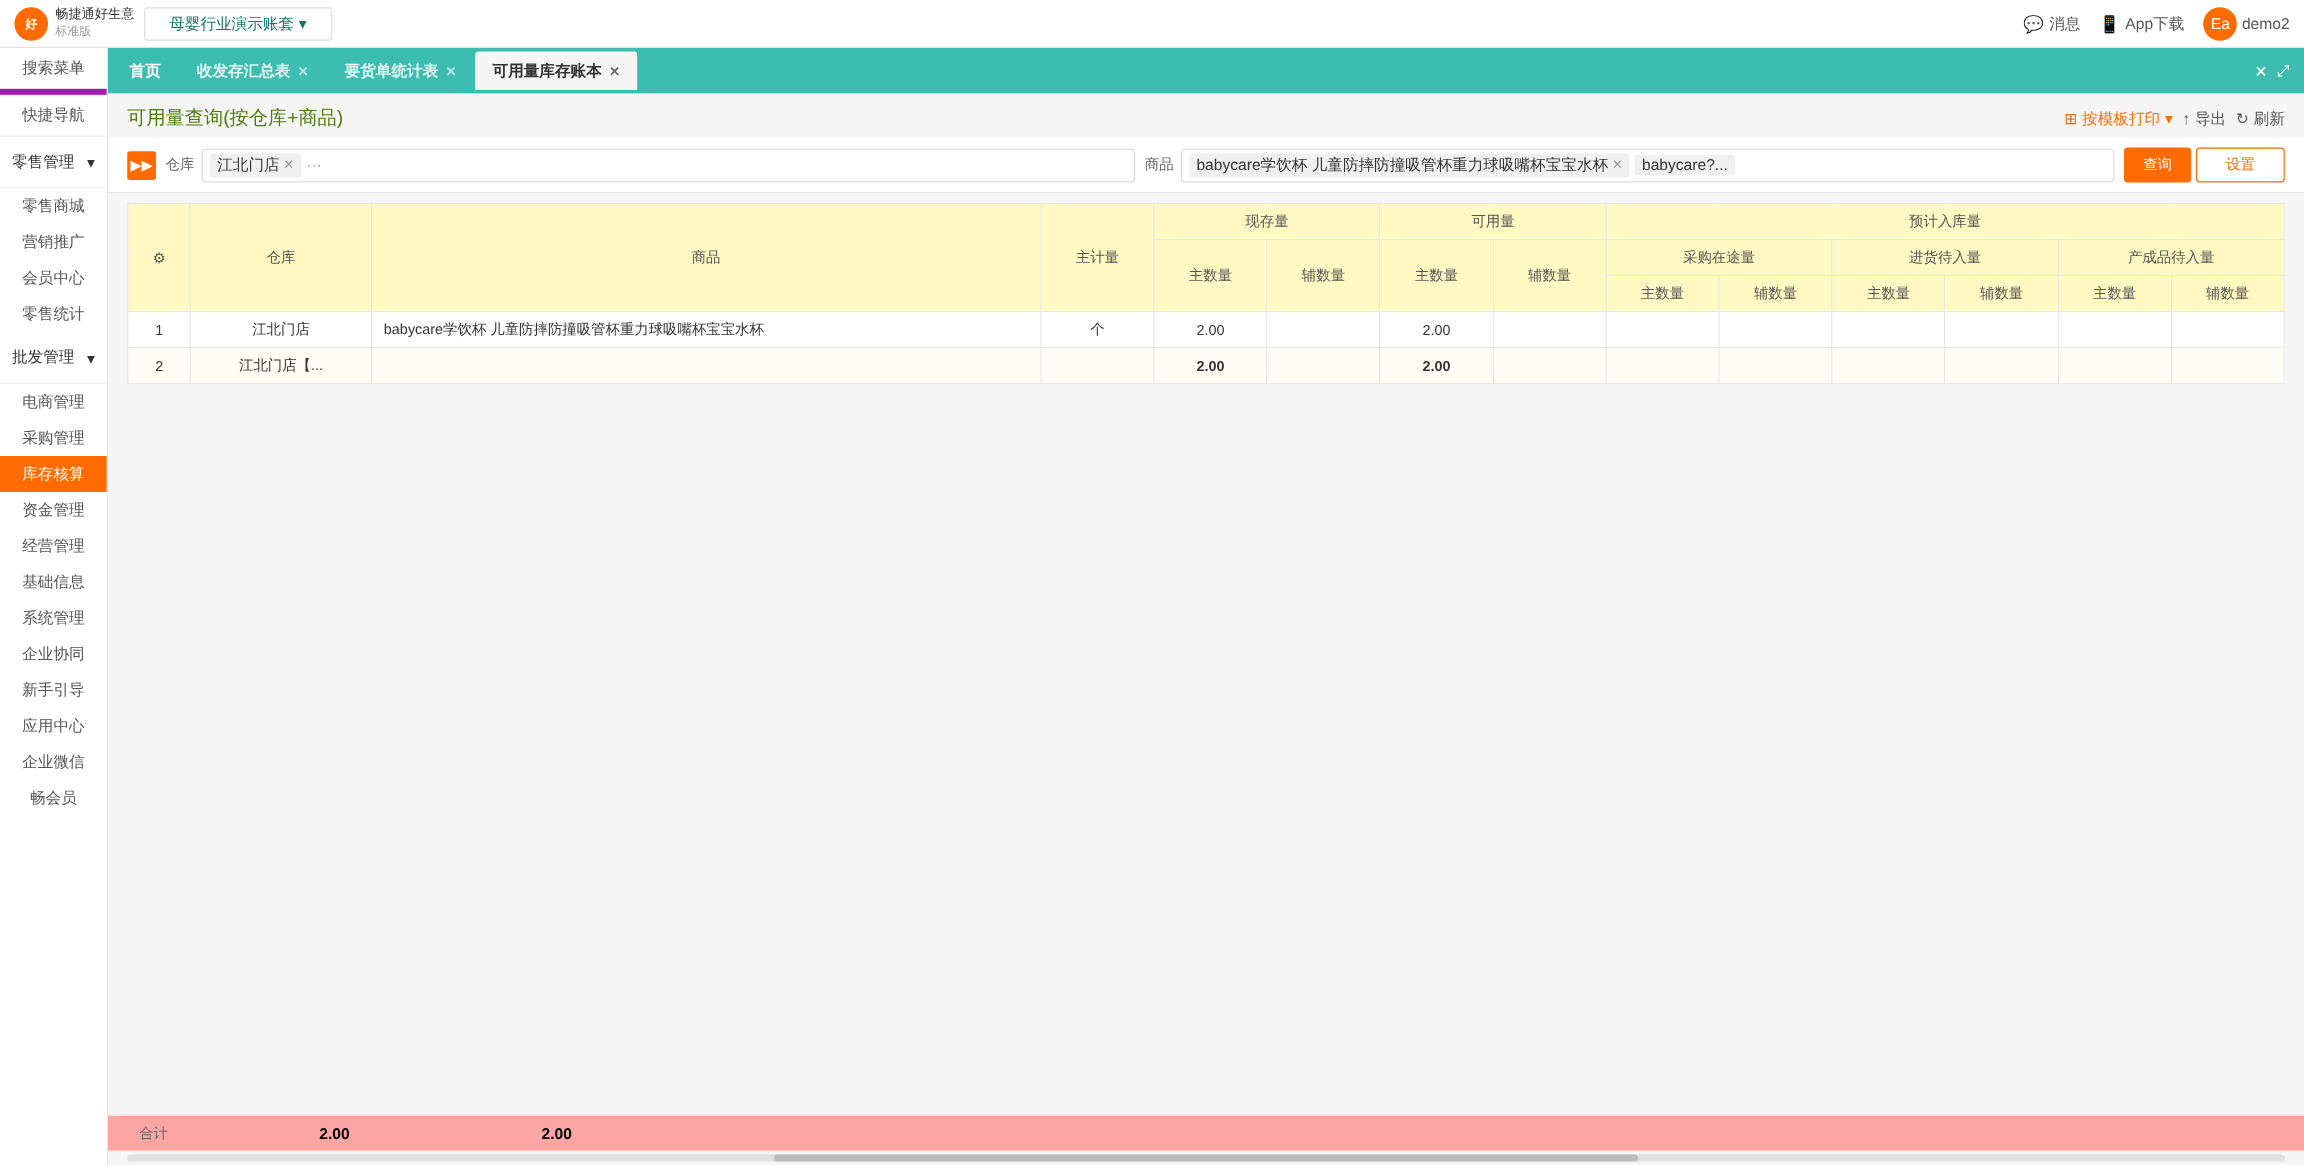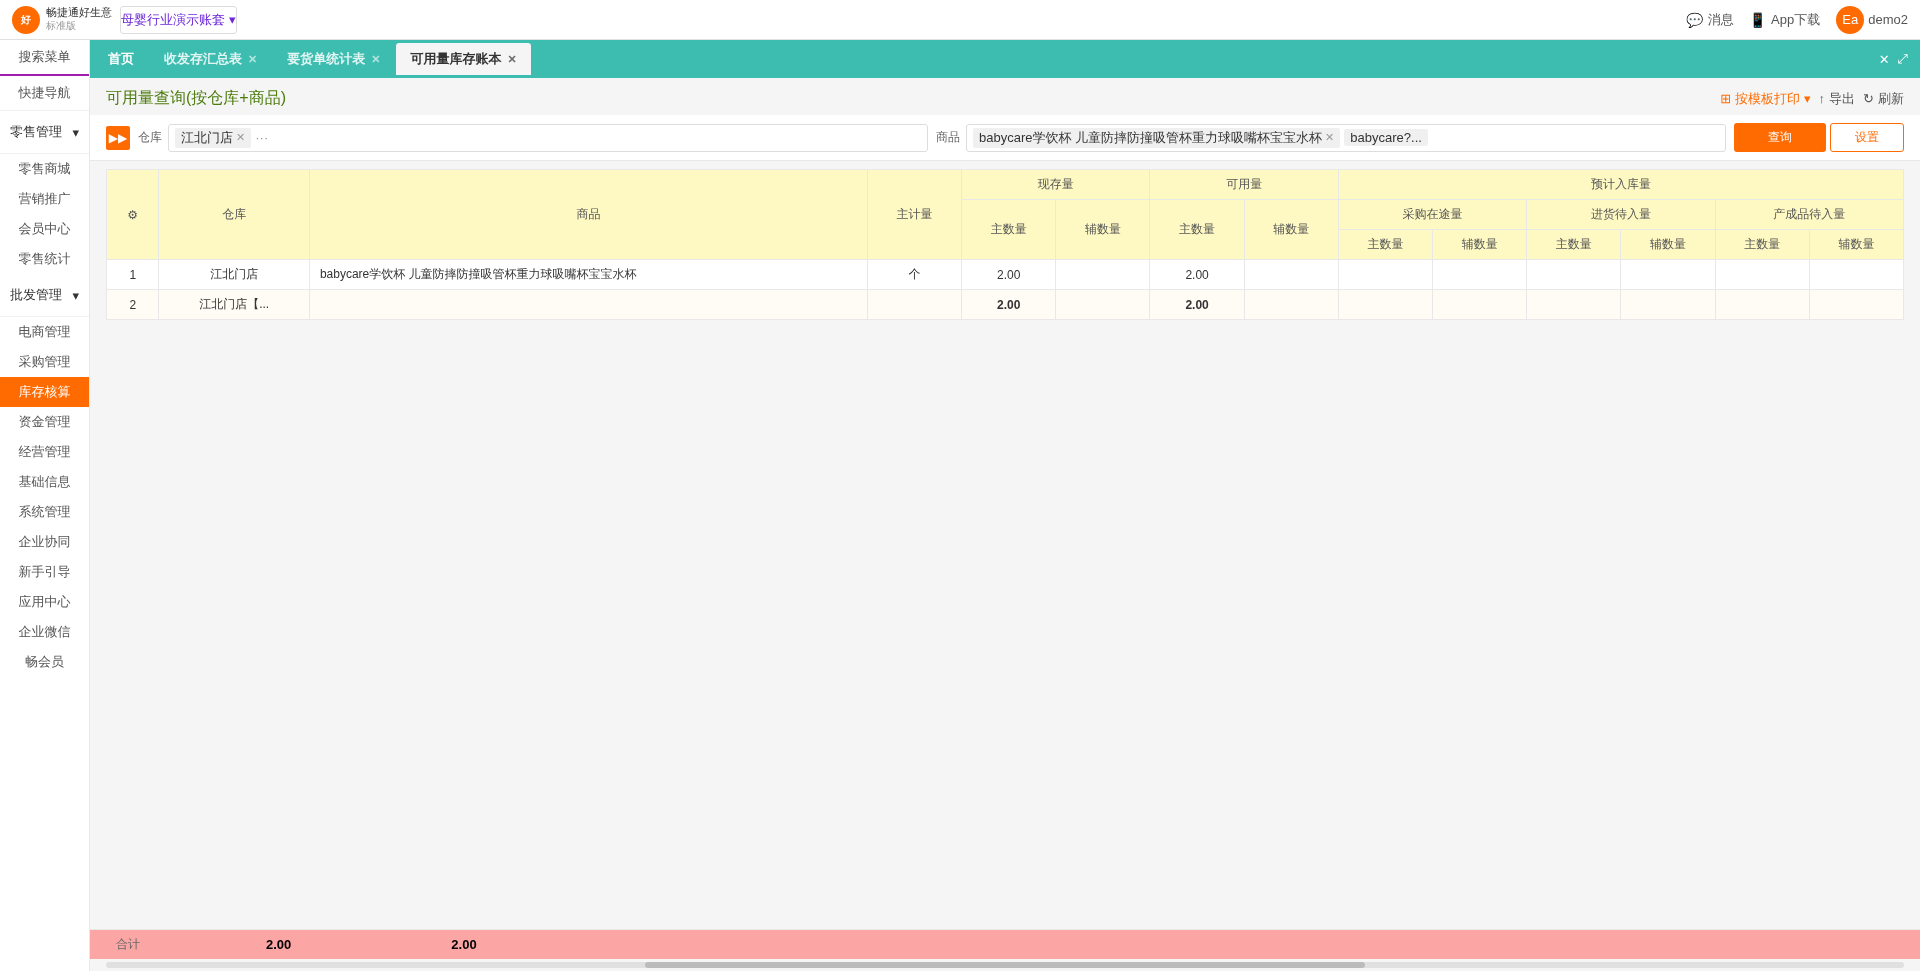--- a/index.html
+++ b/index.html
@@ -23,8 +23,8 @@
     .logo-sub { font-size: 10px; color: #999; }
     .industry-select {
       display: flex; align-items: center; gap: 4px;
-      padding: 4px 0; border: 1px solid #ddd; border-radius: 3px;
-      background: #fff; color: #6d28d9; cursor: pointer; font-size: 12px;
+      padding: 4px 20px; border: 1px solid #ddd; border-radius: 3px;
+      background: #fff; color: #0f766e; cursor: pointer; font-size: 12px;
     }
     .top-bar-right { display: flex; align-items: center; gap: 16px; }
     .top-right-item { display: flex; align-items: center; gap: 4px; color: #555; font-size: 12px; cursor: pointer; }

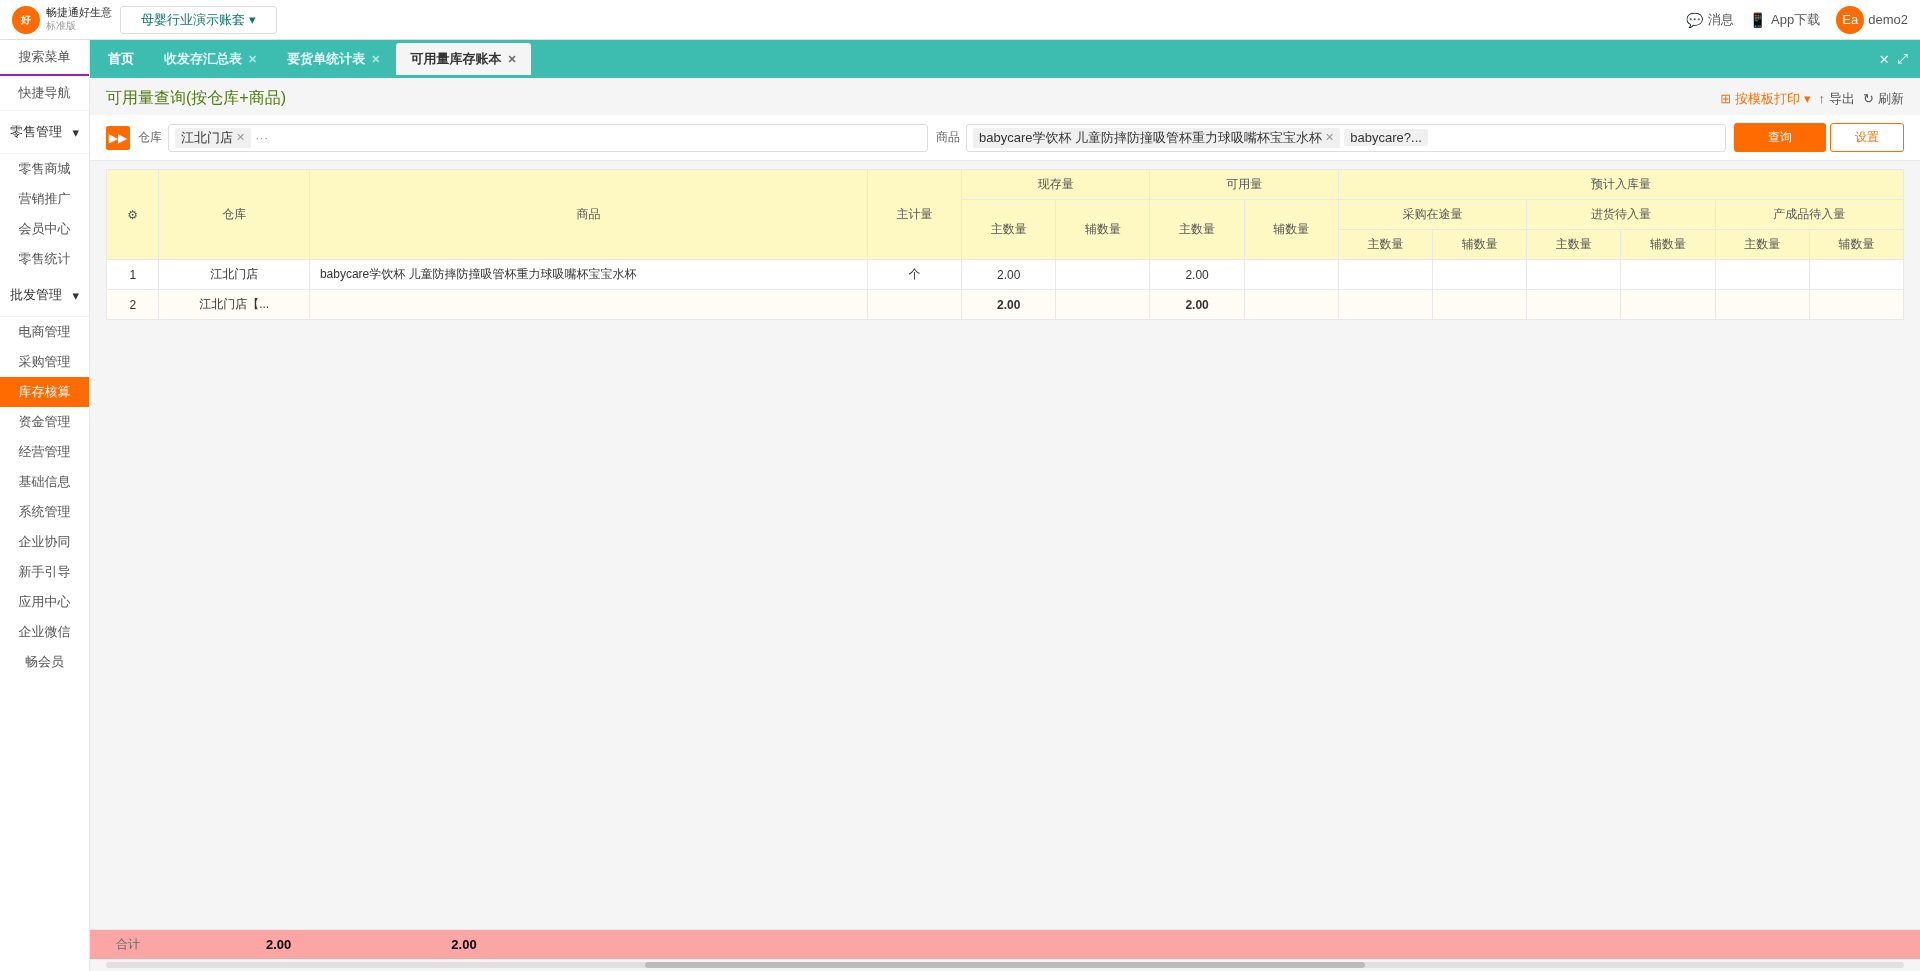--- a/index.html
+++ b/index.html
@@ -48,7 +48,7 @@
       font-size: 12px;
       color: #555;
       cursor: pointer;
-      border-bottom: 2px solid #a21caf;
+      border-bottom: 5px solid #a21caf;
       text-align: center;
     }
     .sidebar-nav {

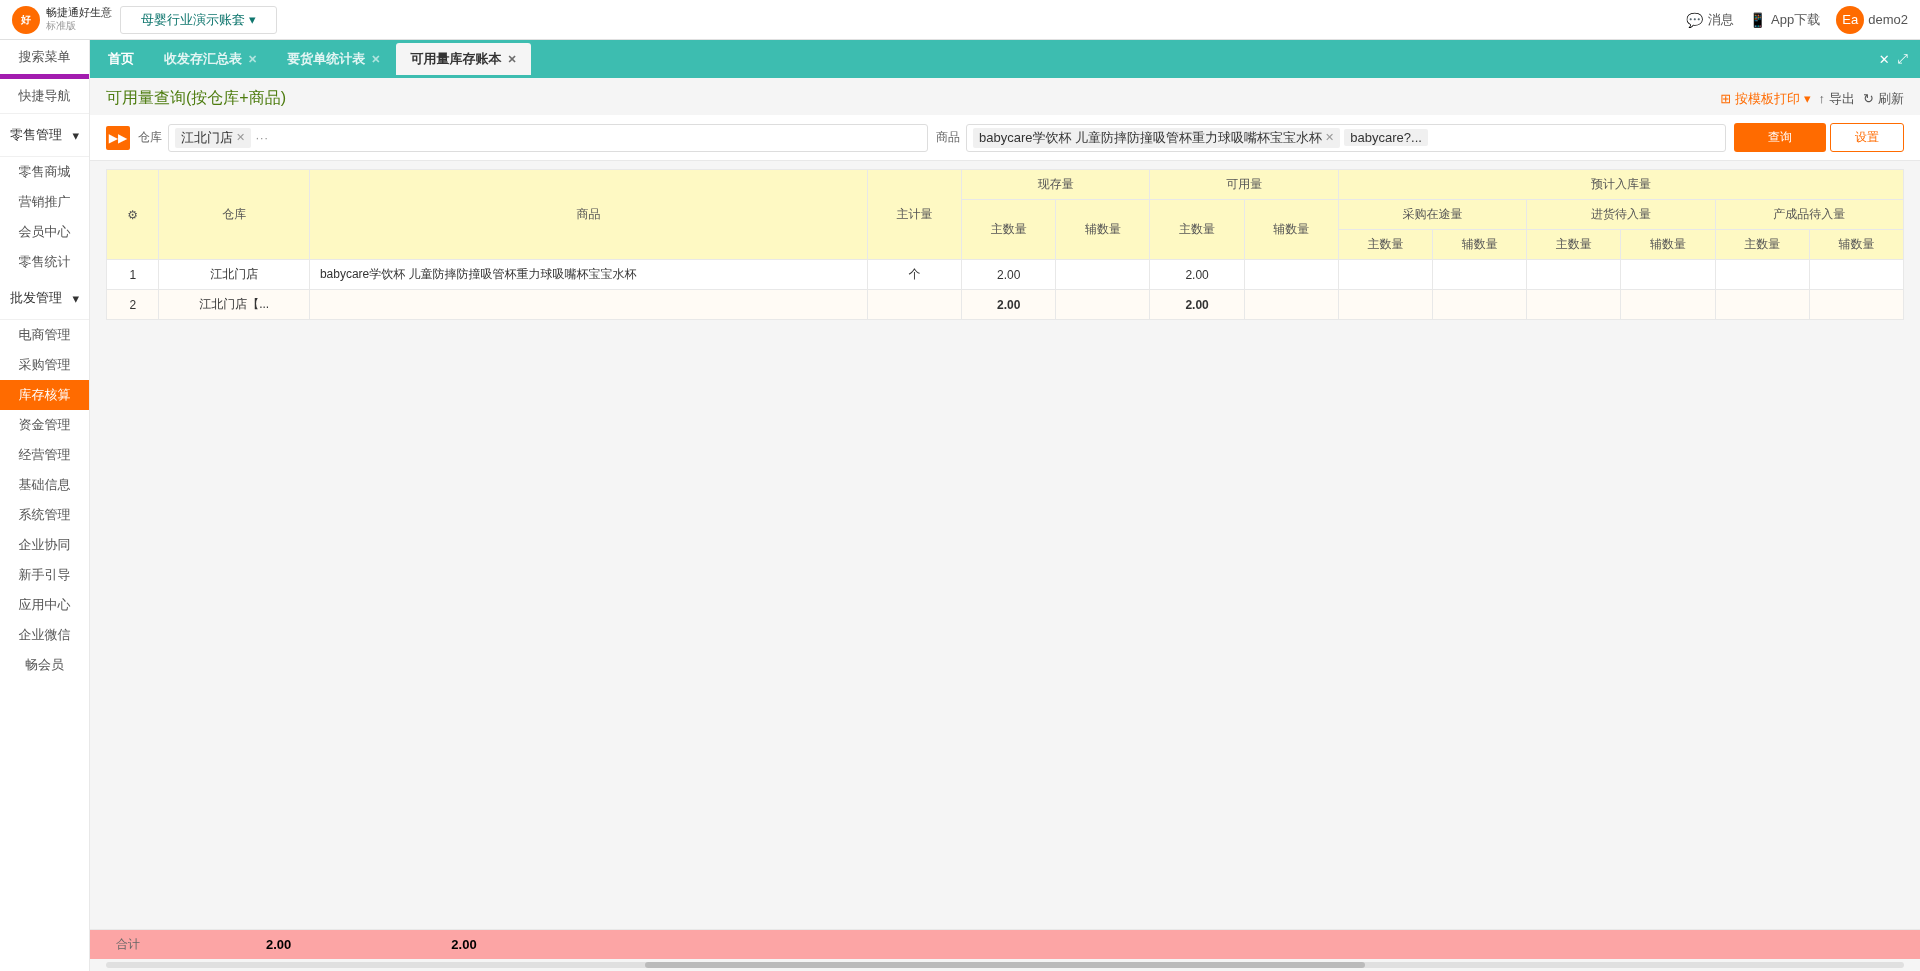--- a/index.html
+++ b/index.html
@@ -198,7 +198,7 @@
       background: #ff6b00;
       color: white;
       border: none;
-      padding: 5px 34px;
+      padding: 5px 16px;
       border-radius: 3px;
       cursor: pointer;
       font-size: 12px;

